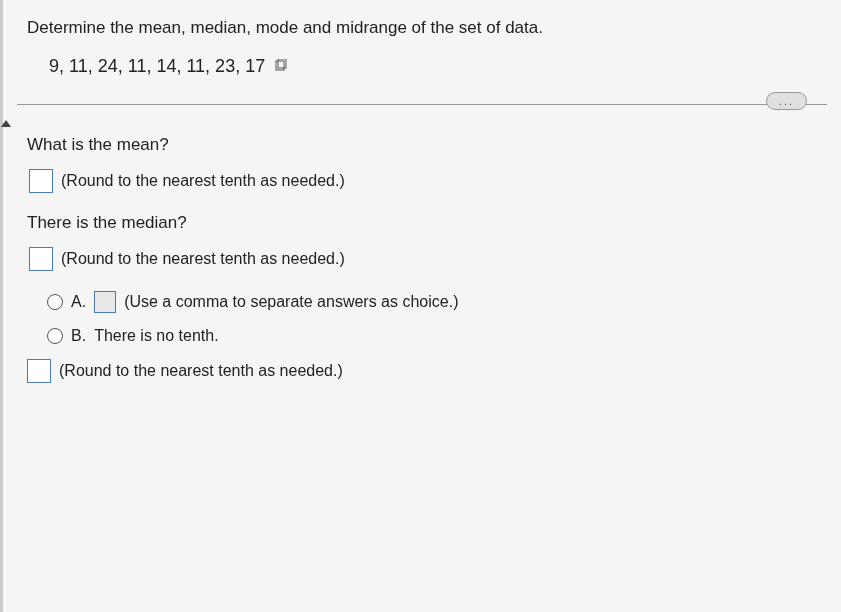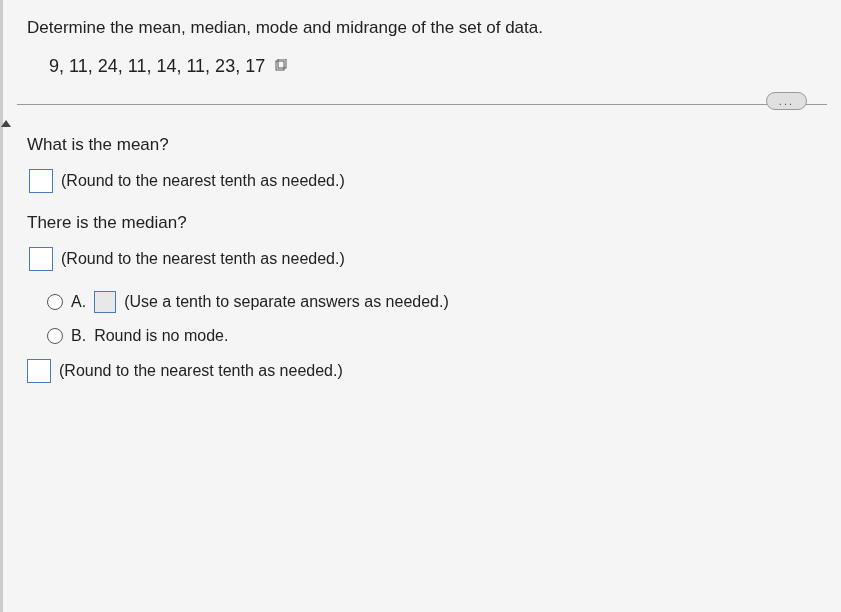--- a/index.html
+++ b/index.html
@@ -158,7 +158,7 @@
       <span class="radio"></span>
       <span class="opt-letter">A.</span>
       <span class="answer-box-sm"></span>
-      <span class="opt-text">(Use a tenth to separate answers as needed.)</span>
+      <span class="opt-text">(Use a comma to separate answers as choice.)</span>
     </div>
     <div class="option-row">
       <span class="radio"></span>

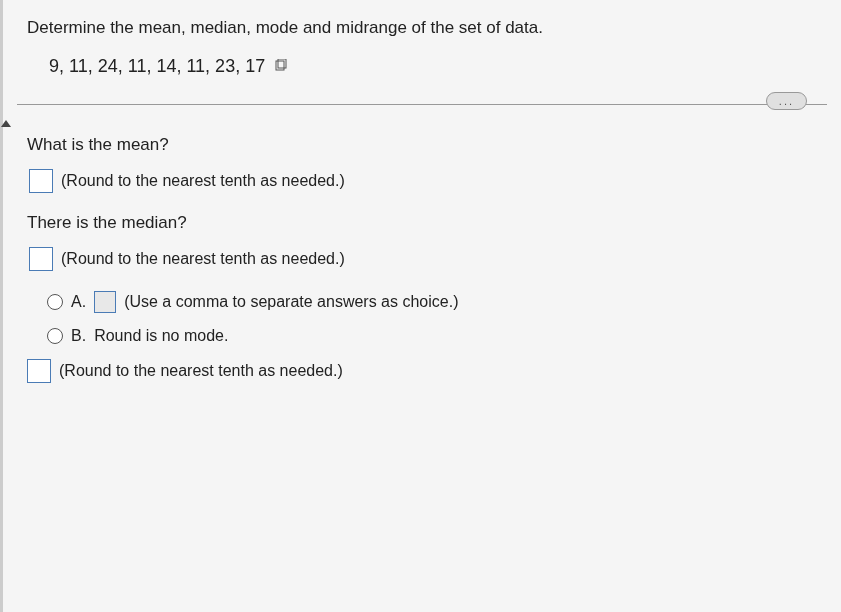--- a/index.html
+++ b/index.html
@@ -163,7 +163,7 @@
     <div class="option-row">
       <span class="radio"></span>
       <span class="opt-letter">B.</span>
-      <span class="opt-text">Round is no mode.</span>
+      <span class="opt-text">There is no tenth.</span>
     </div>
 
     <div class="answer-line" style="margin-left:-20px; margin-bottom:0;">

